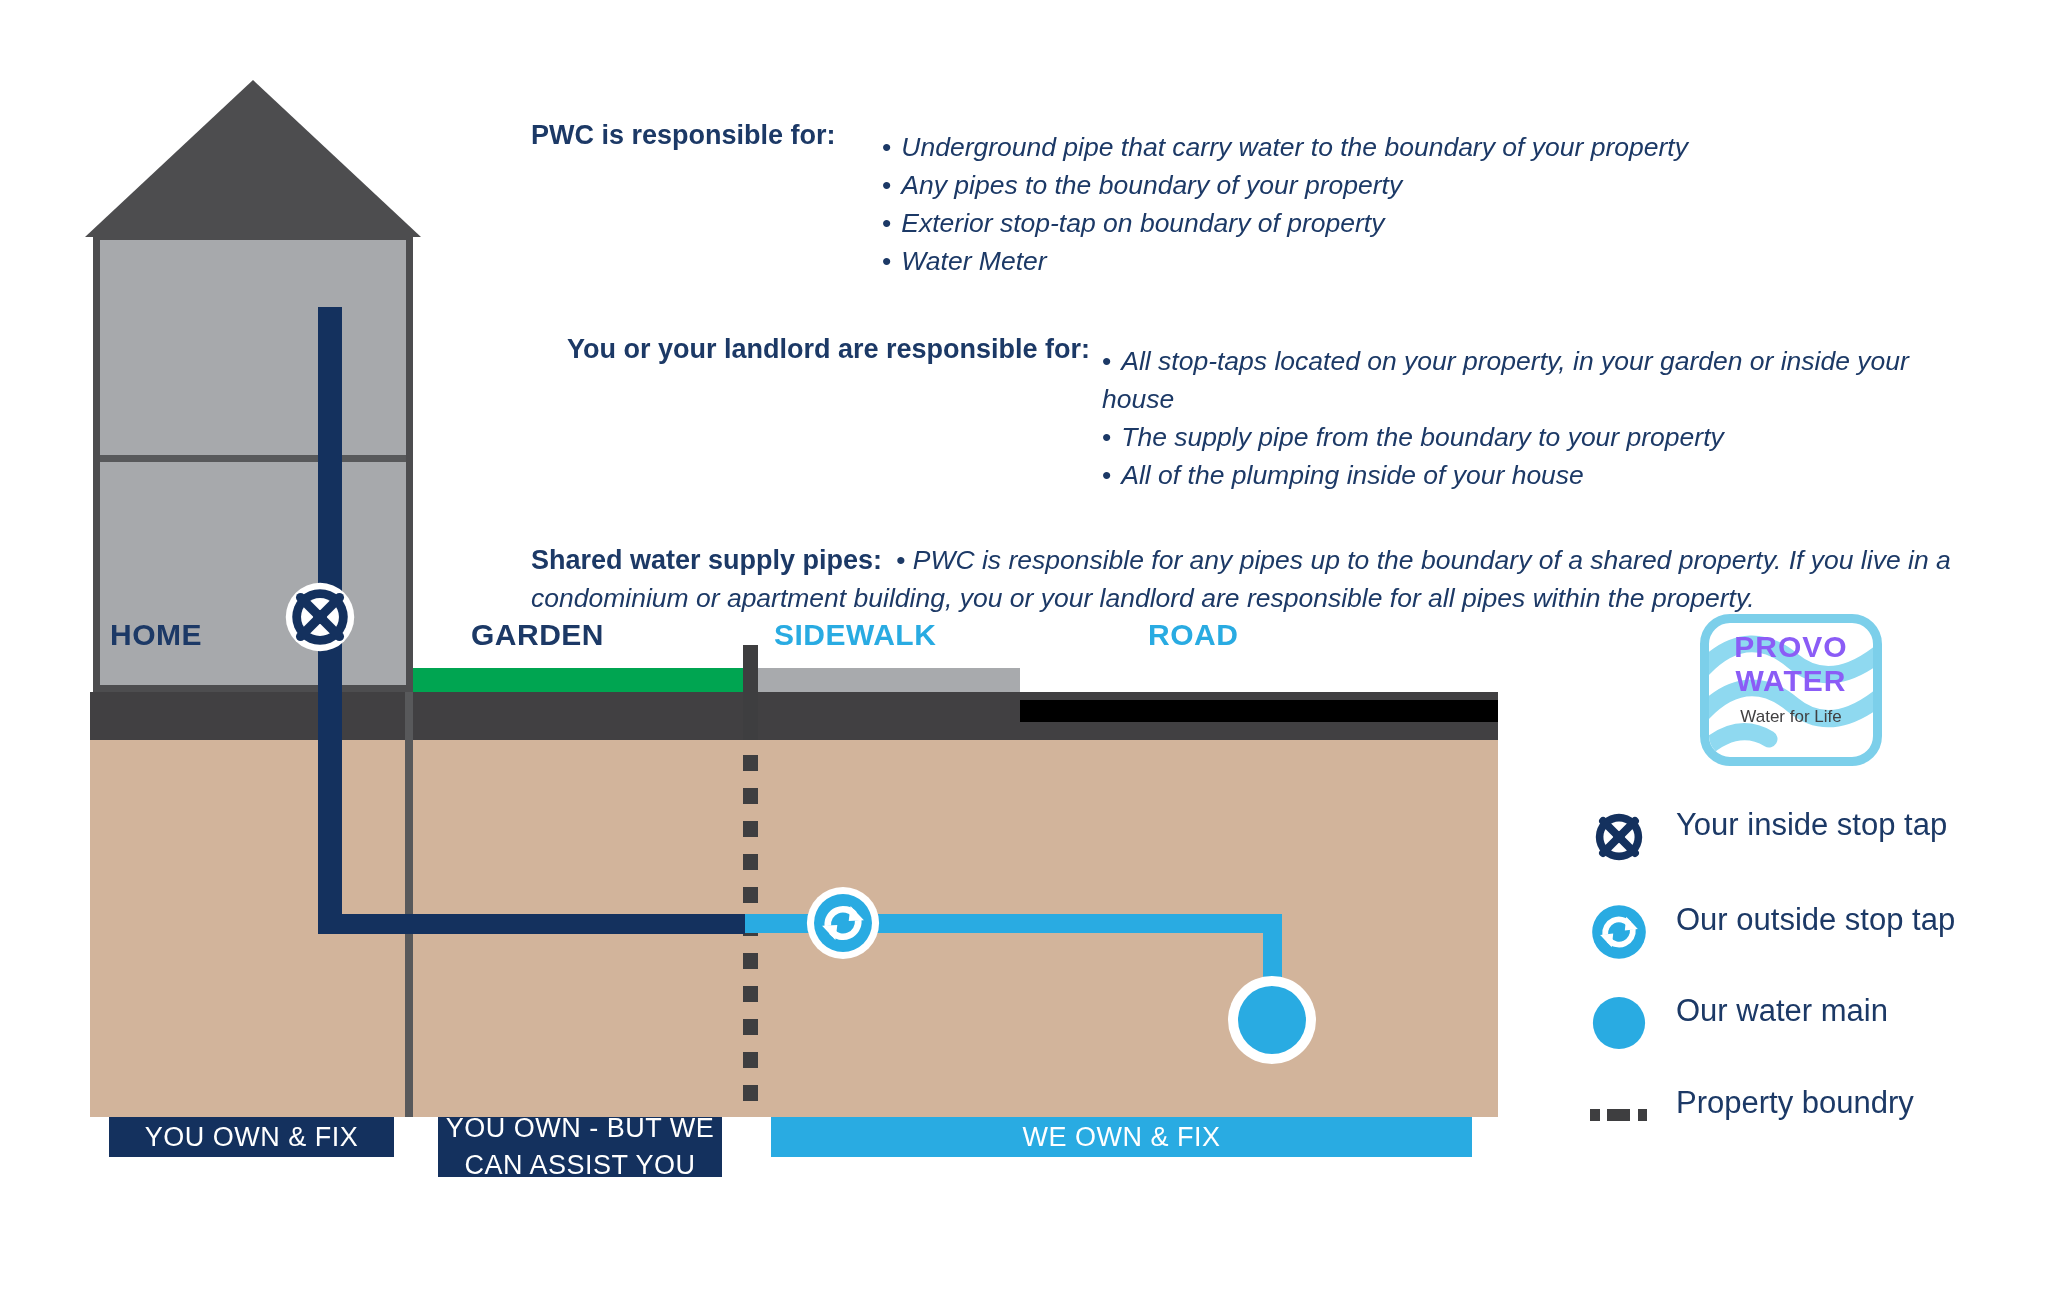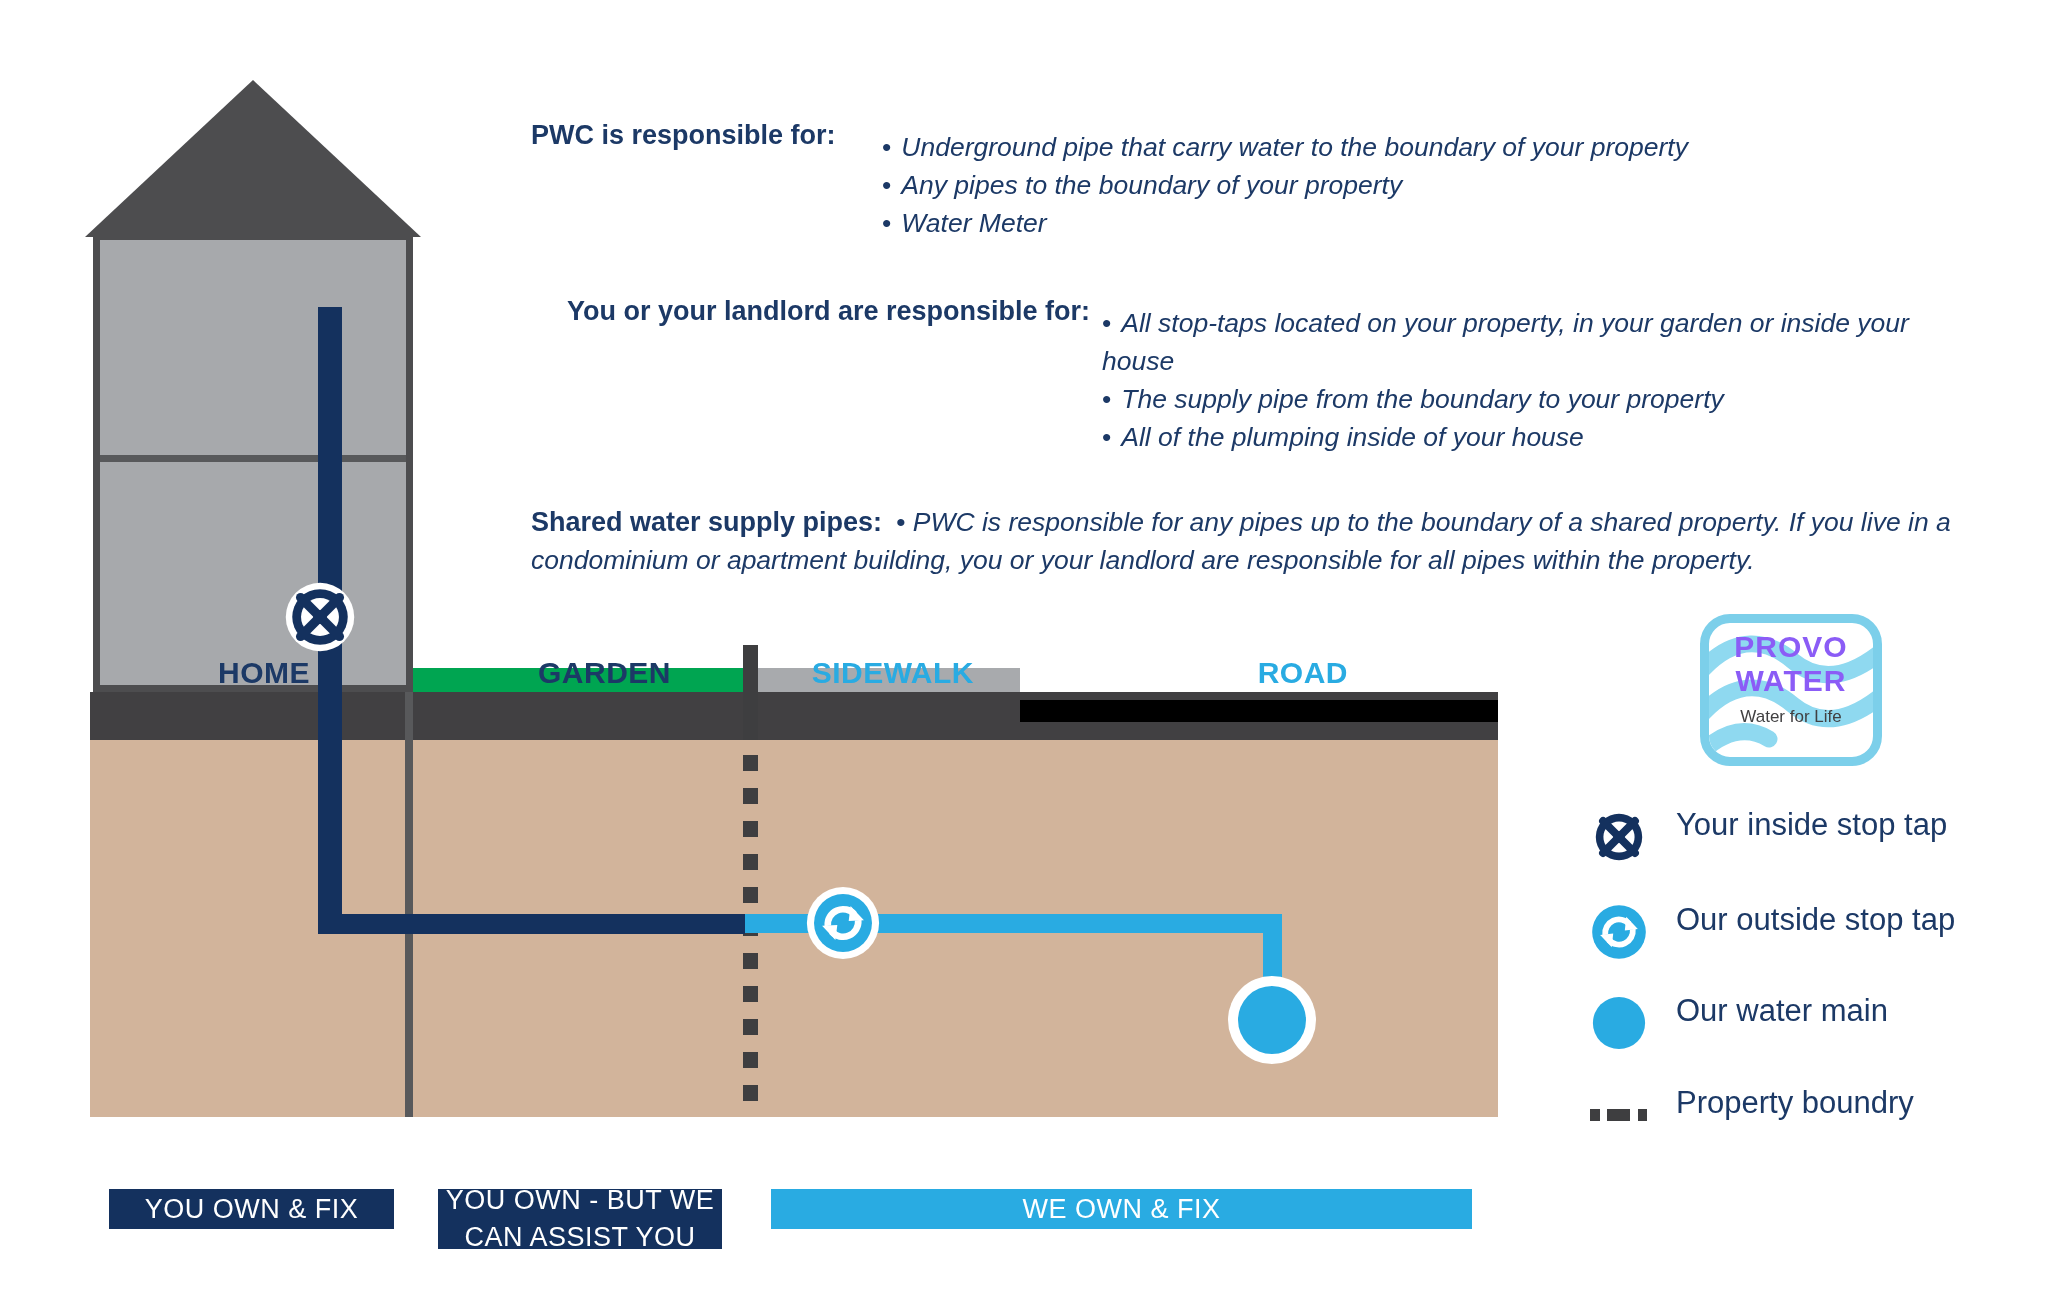--- a/index.html
+++ b/index.html
@@ -94,6 +94,7 @@
       <ul class="blt">
         <li>Underground pipe that carry water to the boundary of your property</li>
         <li>Any pipes to the boundary of your property</li>
+        <li>Exterior stop-tap on boundary of property</li>
         <li>Water Meter</li>
       </ul>
     </div>

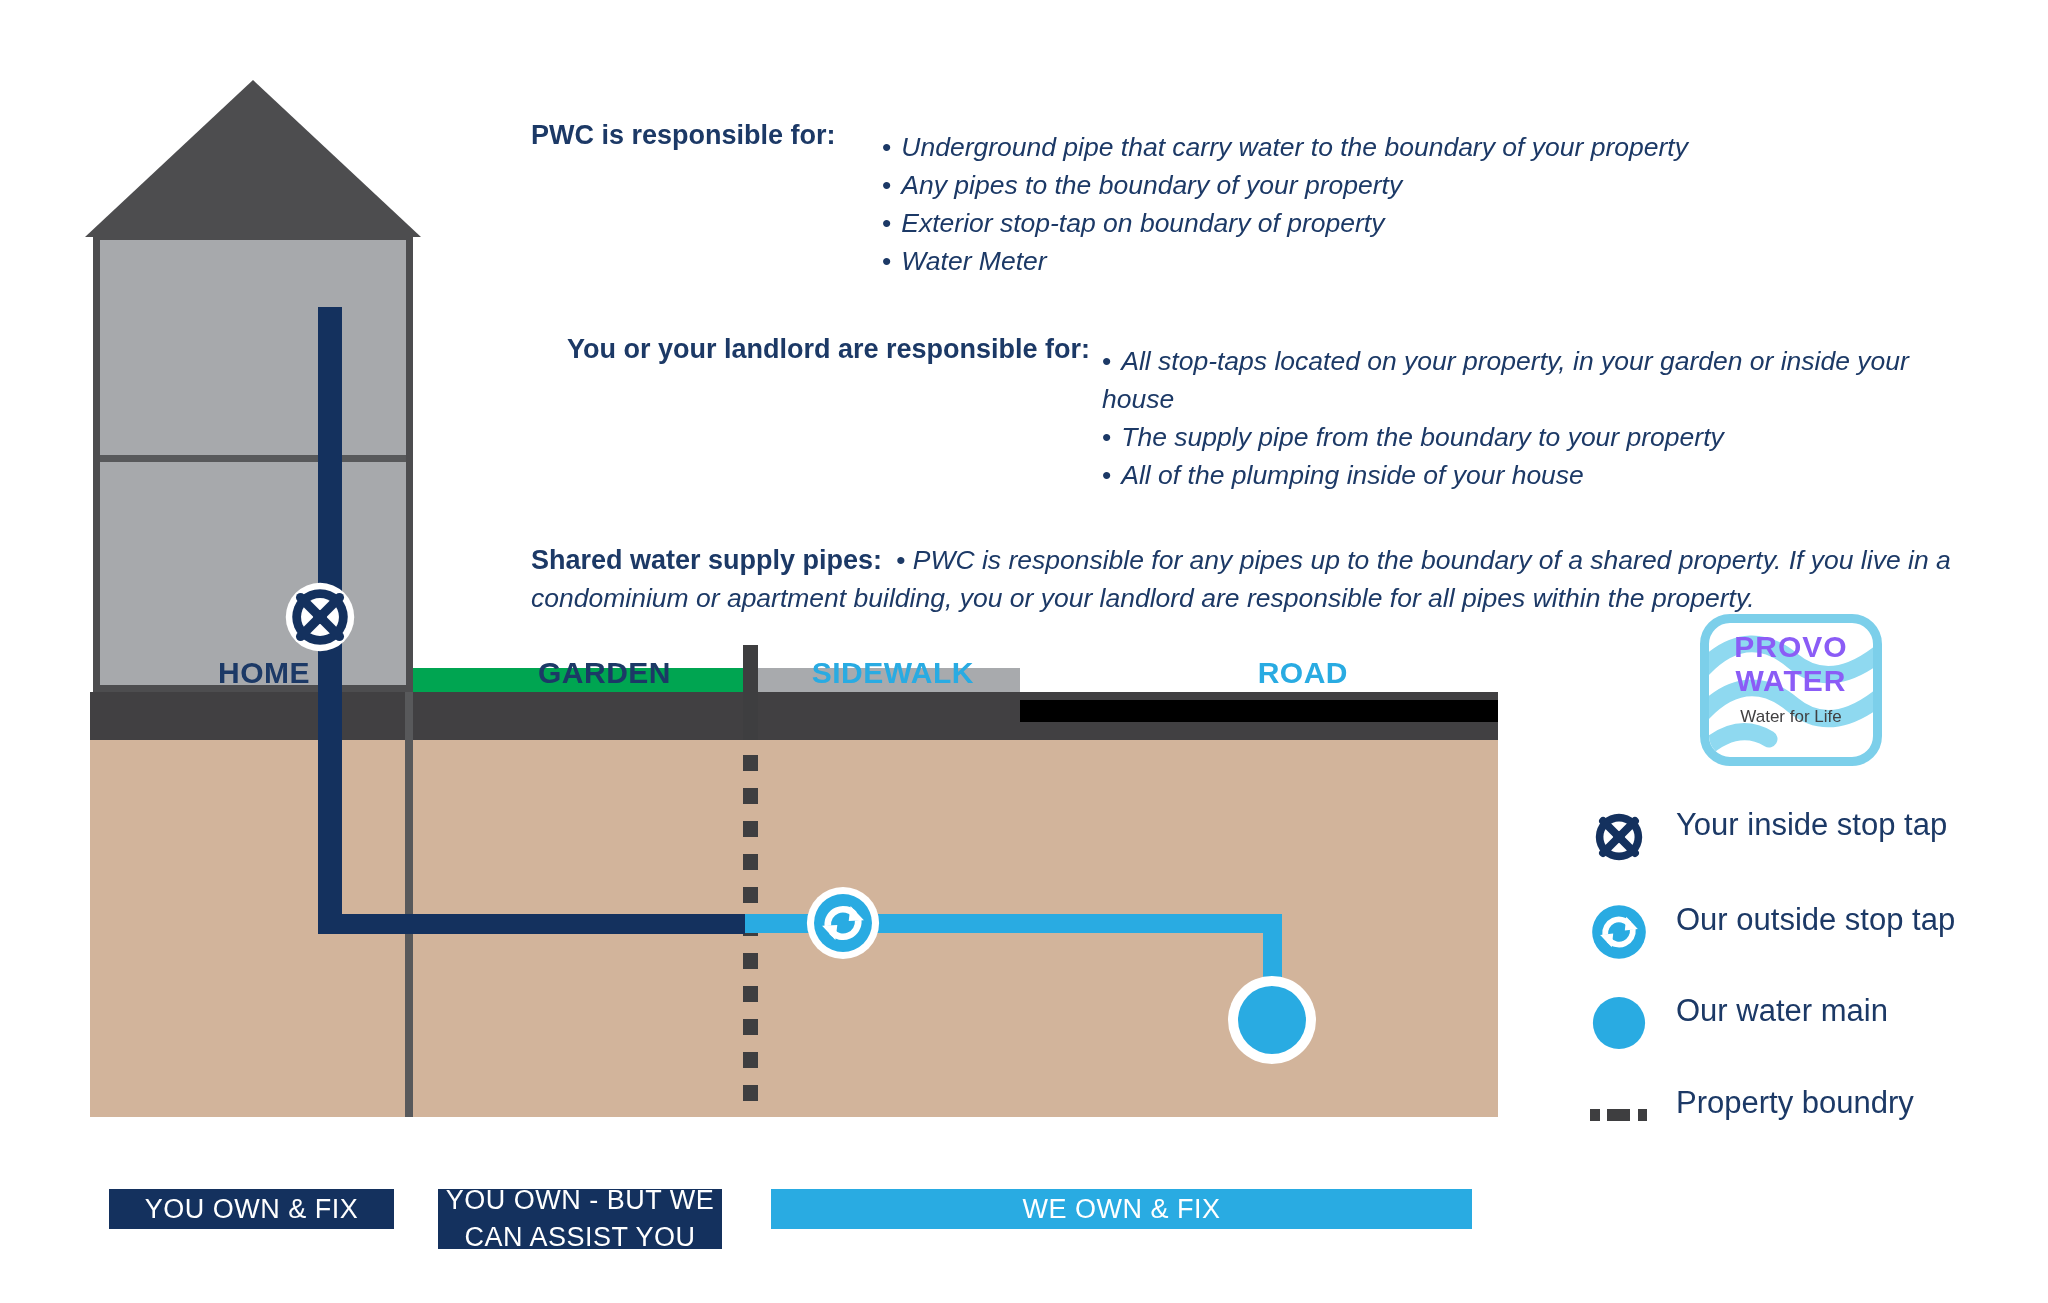--- a/index.html
+++ b/index.html
@@ -28,7 +28,7 @@
   .sec3 .sec3-t{font-style:italic;margin-left:14px;}
 
   
-  .zone{position:absolute;top:618px;width:200px;text-align:right;font-weight:bold;font-size:30px;letter-spacing:.5px;margin-top:38px;}
+  .zone{position:absolute;top:618px;width:200px;text-align:left;font-weight:bold;font-size:30px;letter-spacing:.5px;}
   .zone.navy{color:var(--textnavy);} .zone.blue{color:var(--ltblue);}
 
   

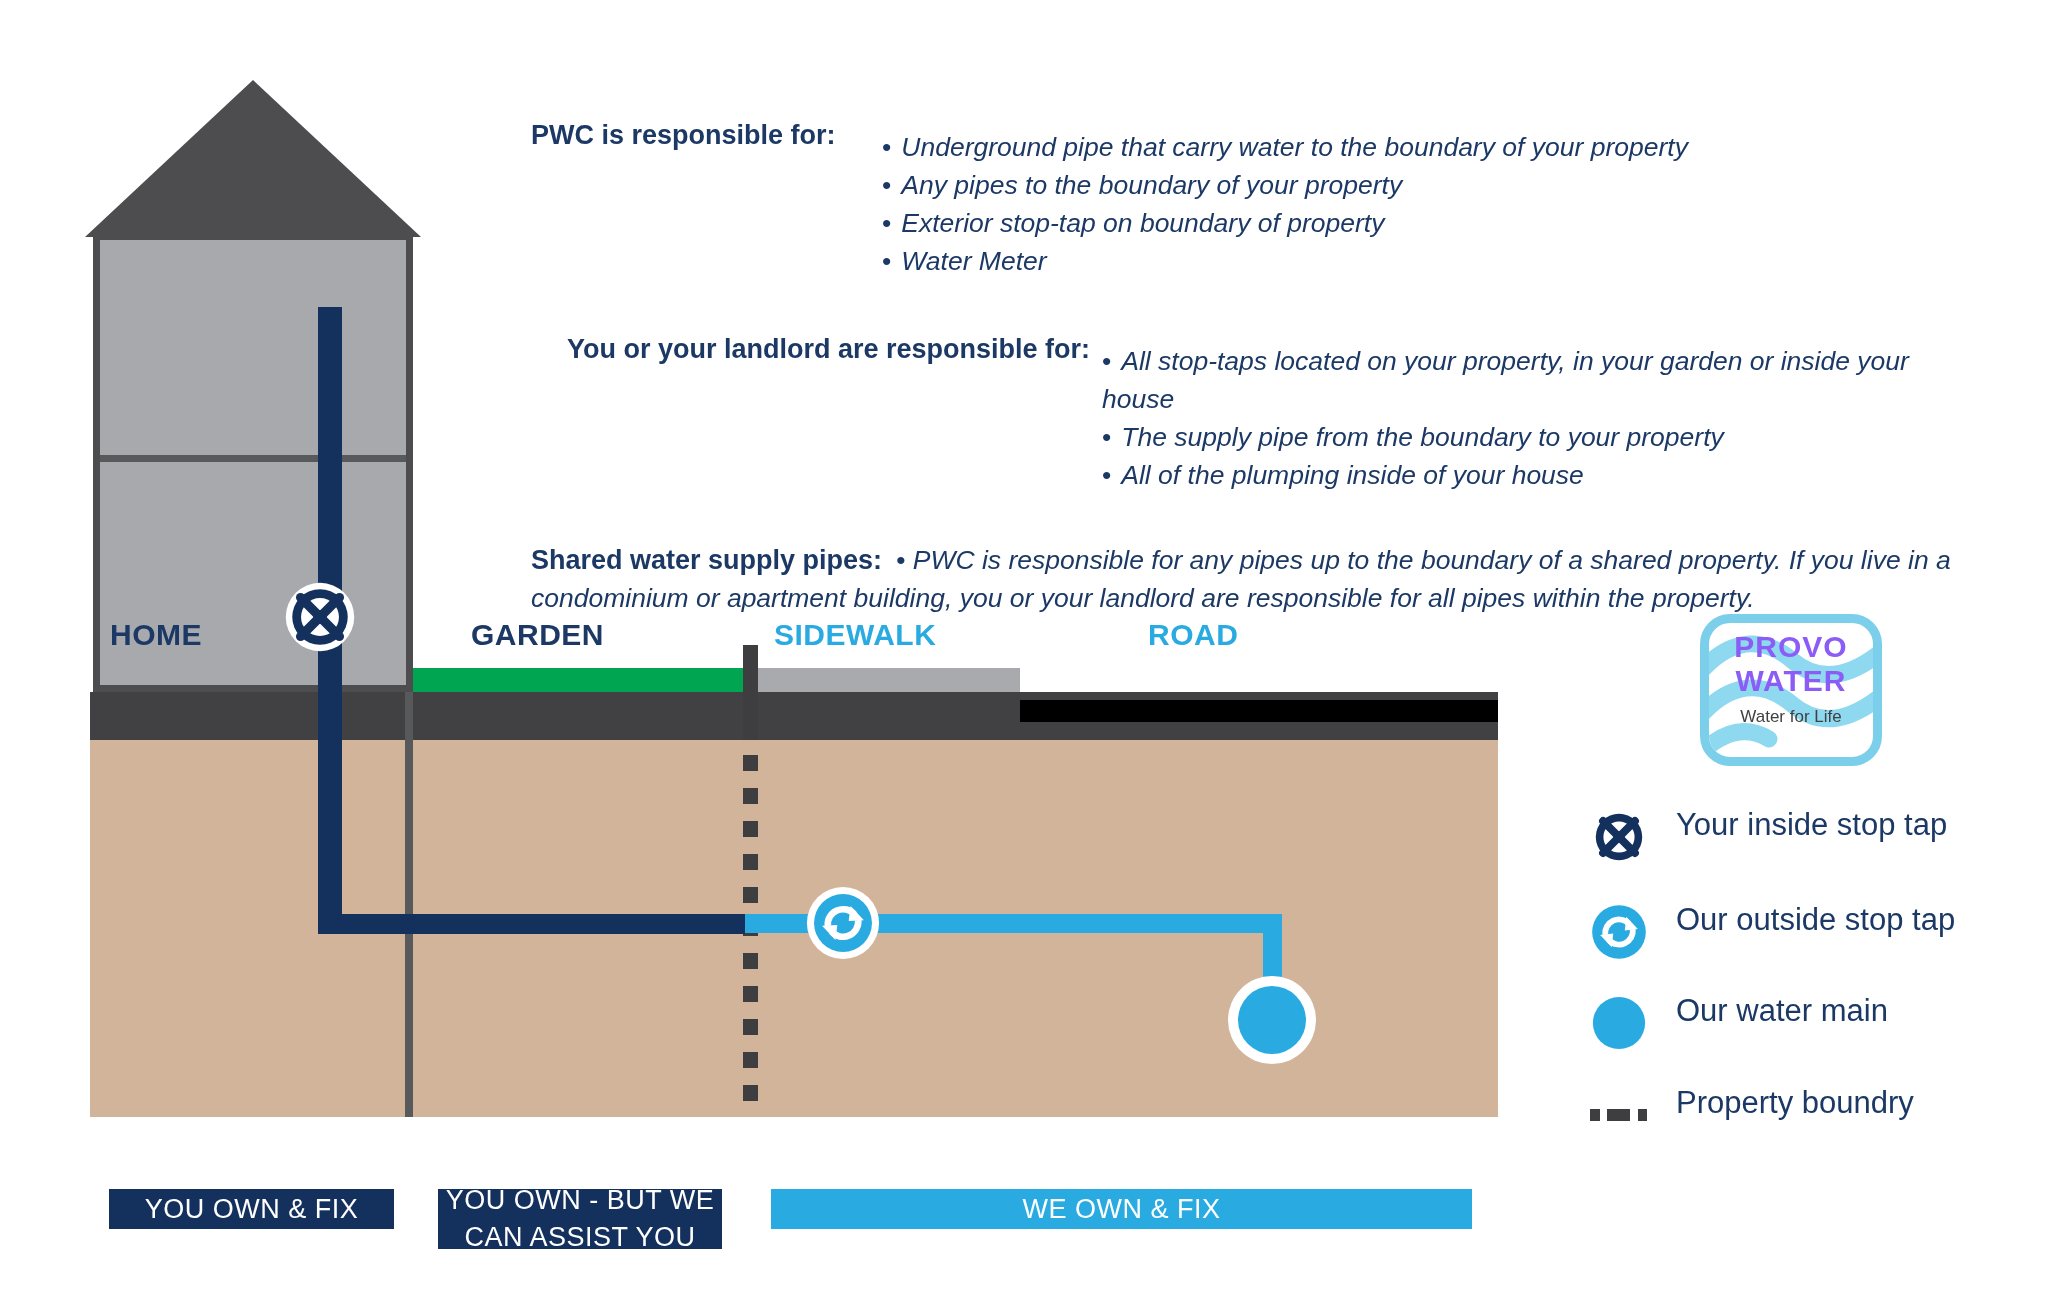--- a/index.html
+++ b/index.html
@@ -62,7 +62,7 @@
   .icon-abs{position:absolute;}
 
   
-  .ownbox{position:absolute;top:1189px;color:#fff;font-size:27px;letter-spacing:.5px;
+  .ownbox{position:absolute;top:1117px;color:#fff;font-size:27px;letter-spacing:.5px;
           display:flex;flex-direction:column;align-items:center;justify-content:center;text-align:center;}
   .ownbox.b1{left:109px;width:285px;height:40px;background:var(--navy);}
   .ownbox.b2{left:438px;width:284px;height:60px;background:var(--navy);line-height:37px;}

